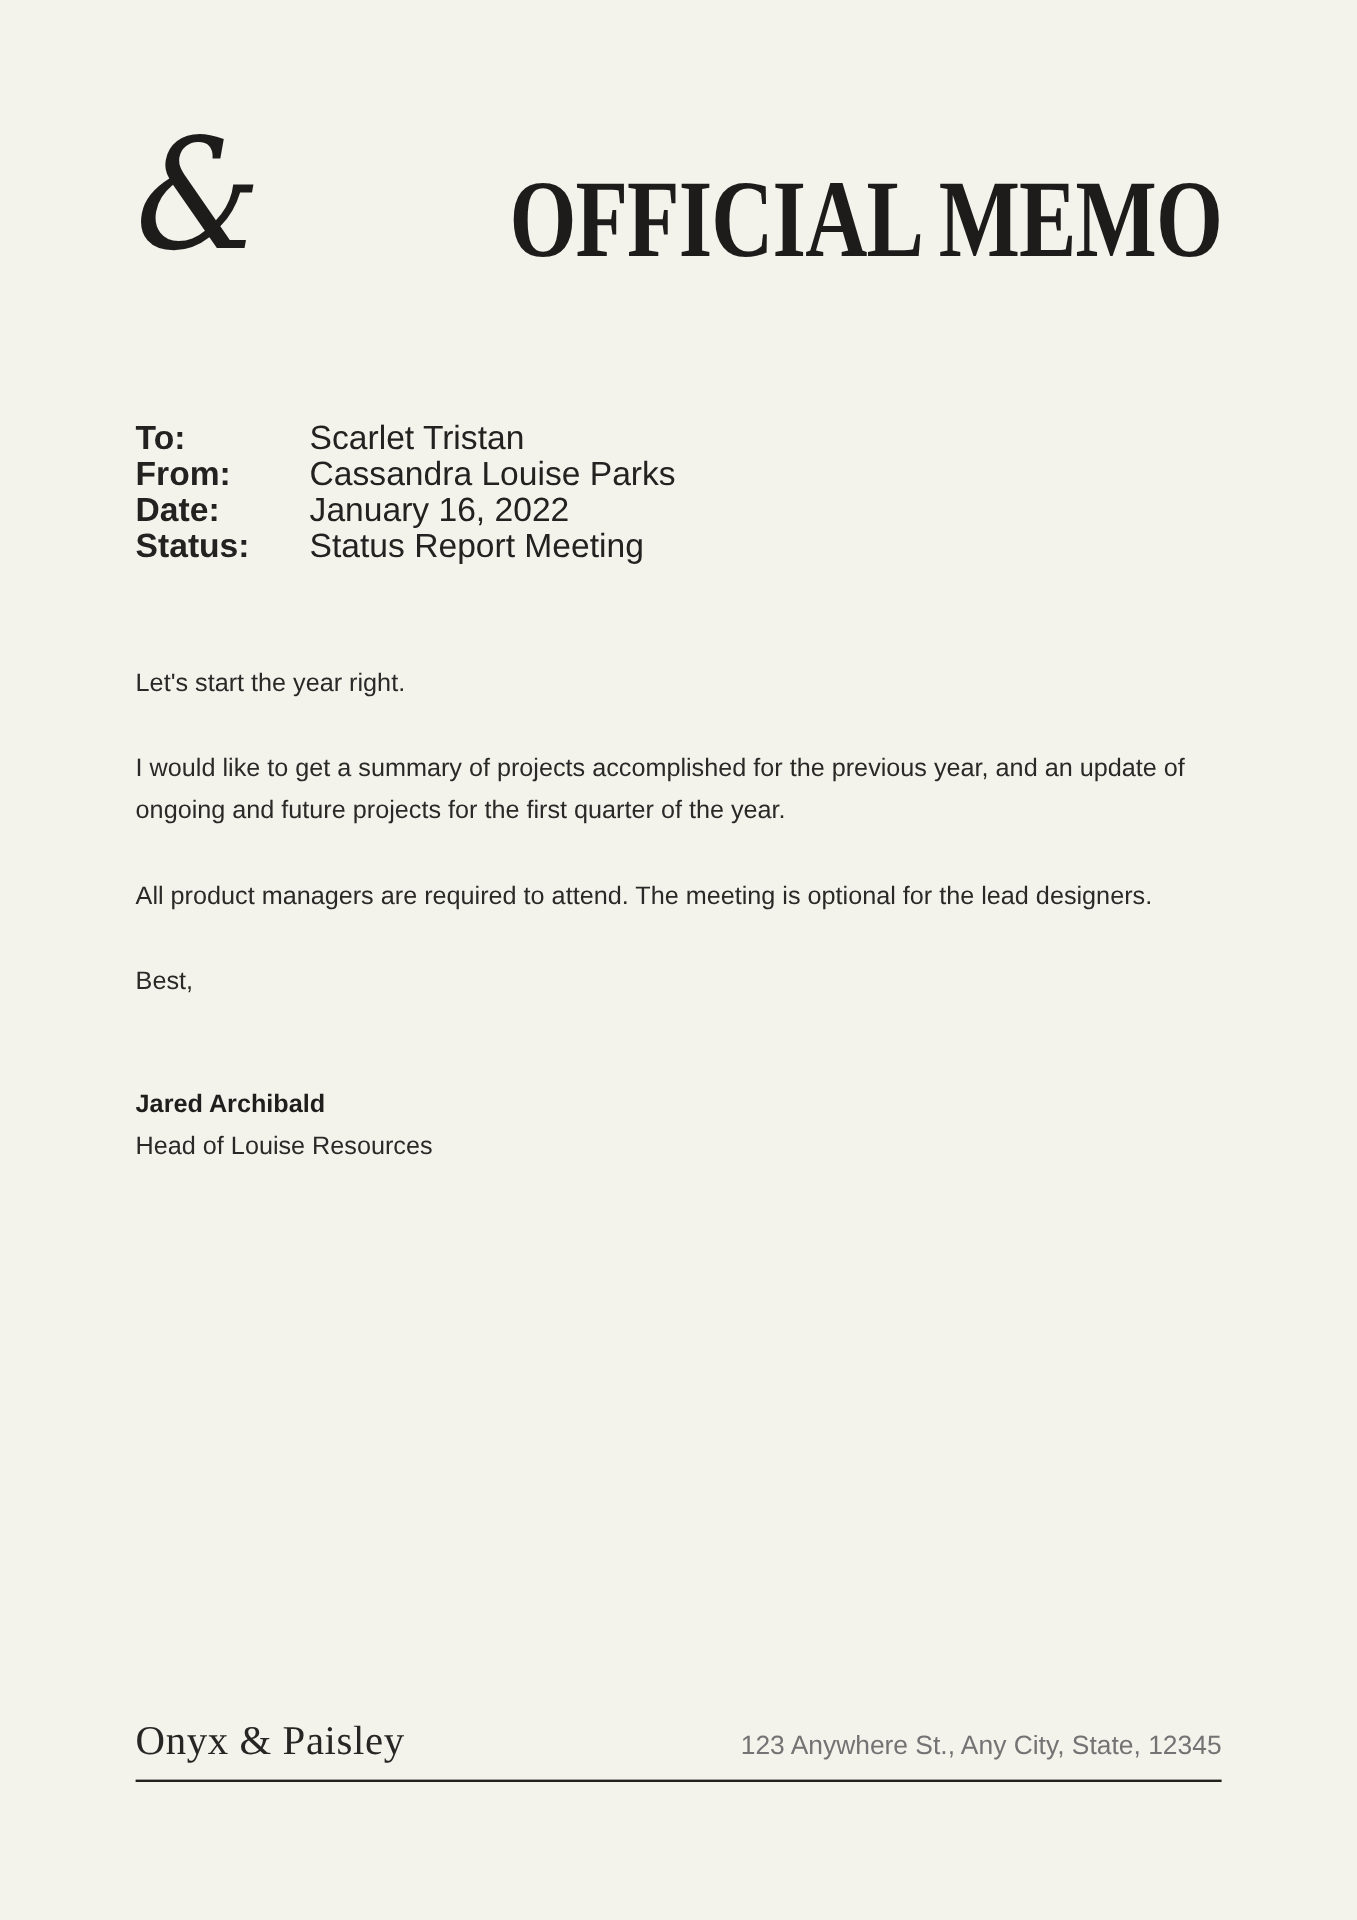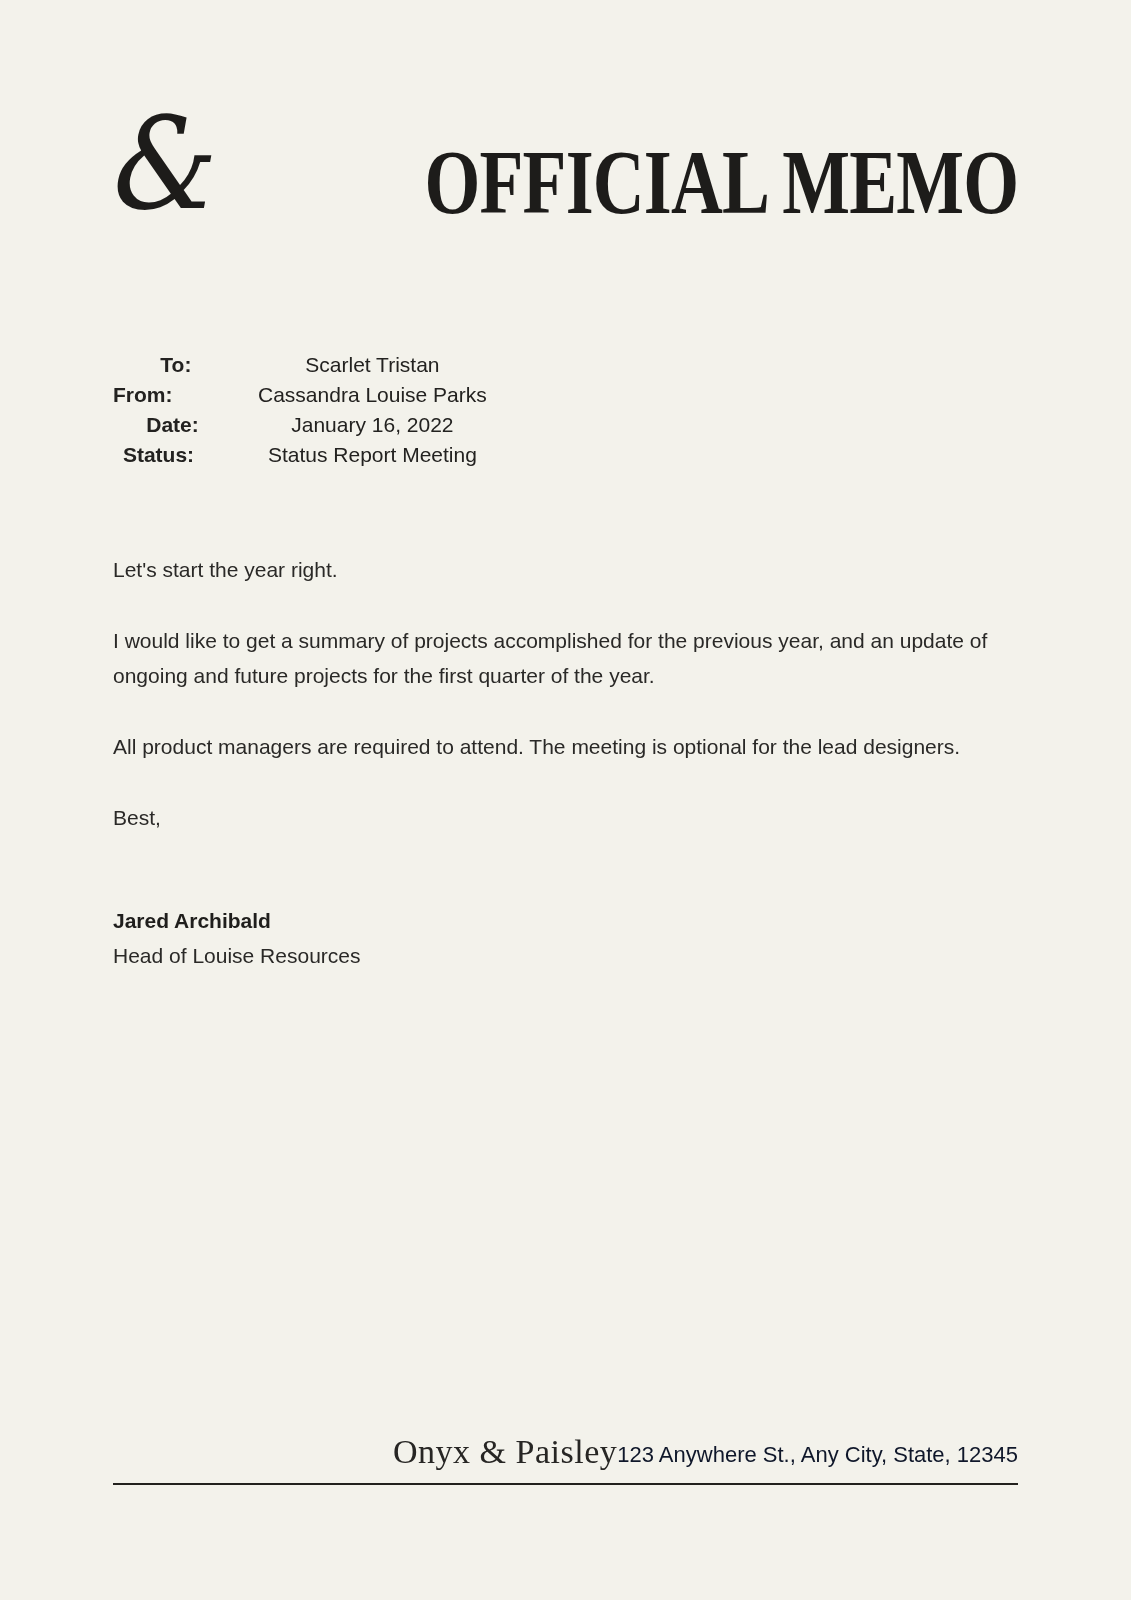--- a/index.html
+++ b/index.html
@@ -57,10 +57,9 @@
   }
   .field-row {
     display: flex;
-    font-size: 21px;
+    font-size: 28px;
     line-height: 30px;
     color: #232220;
-    justify-content: center;
   }
   .field-label {
     width: 145px;

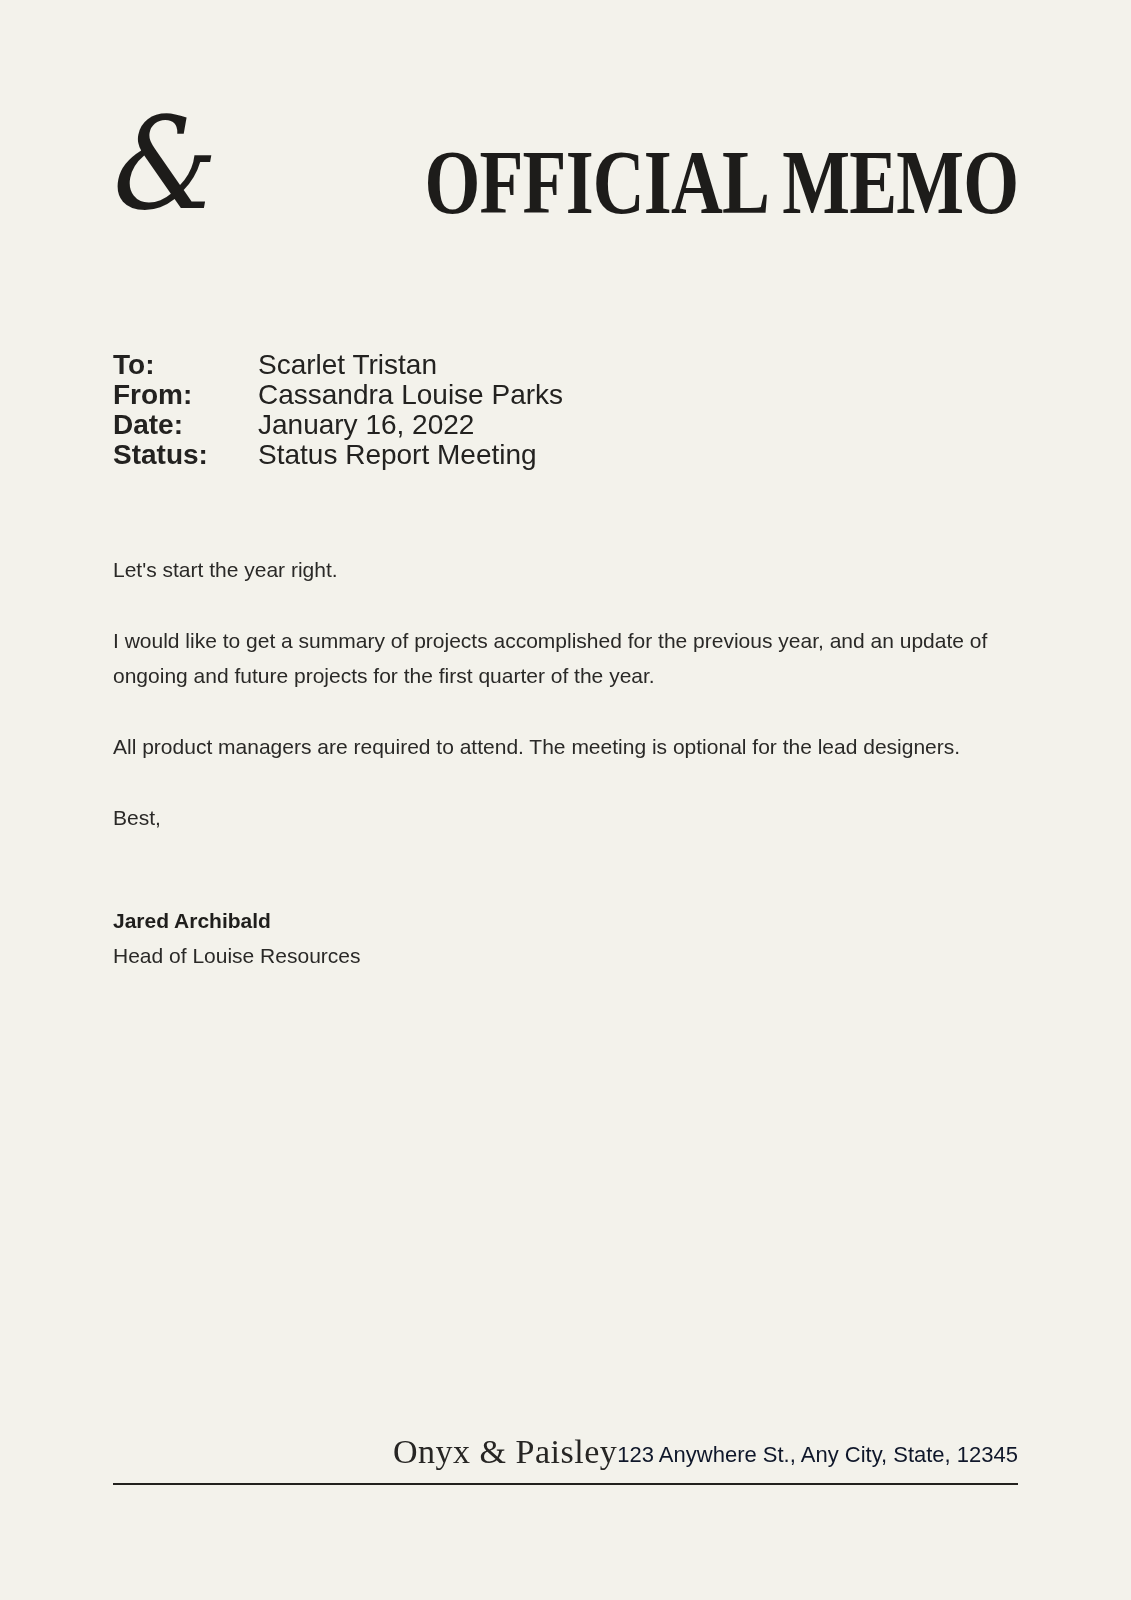--- a/index.html
+++ b/index.html
@@ -89,7 +89,7 @@
   }
   .footer-row {
     display: flex;
-    justify-content: flex-end;
+    justify-content: space-between;
     align-items: flex-end;
     height: 46px;
   }

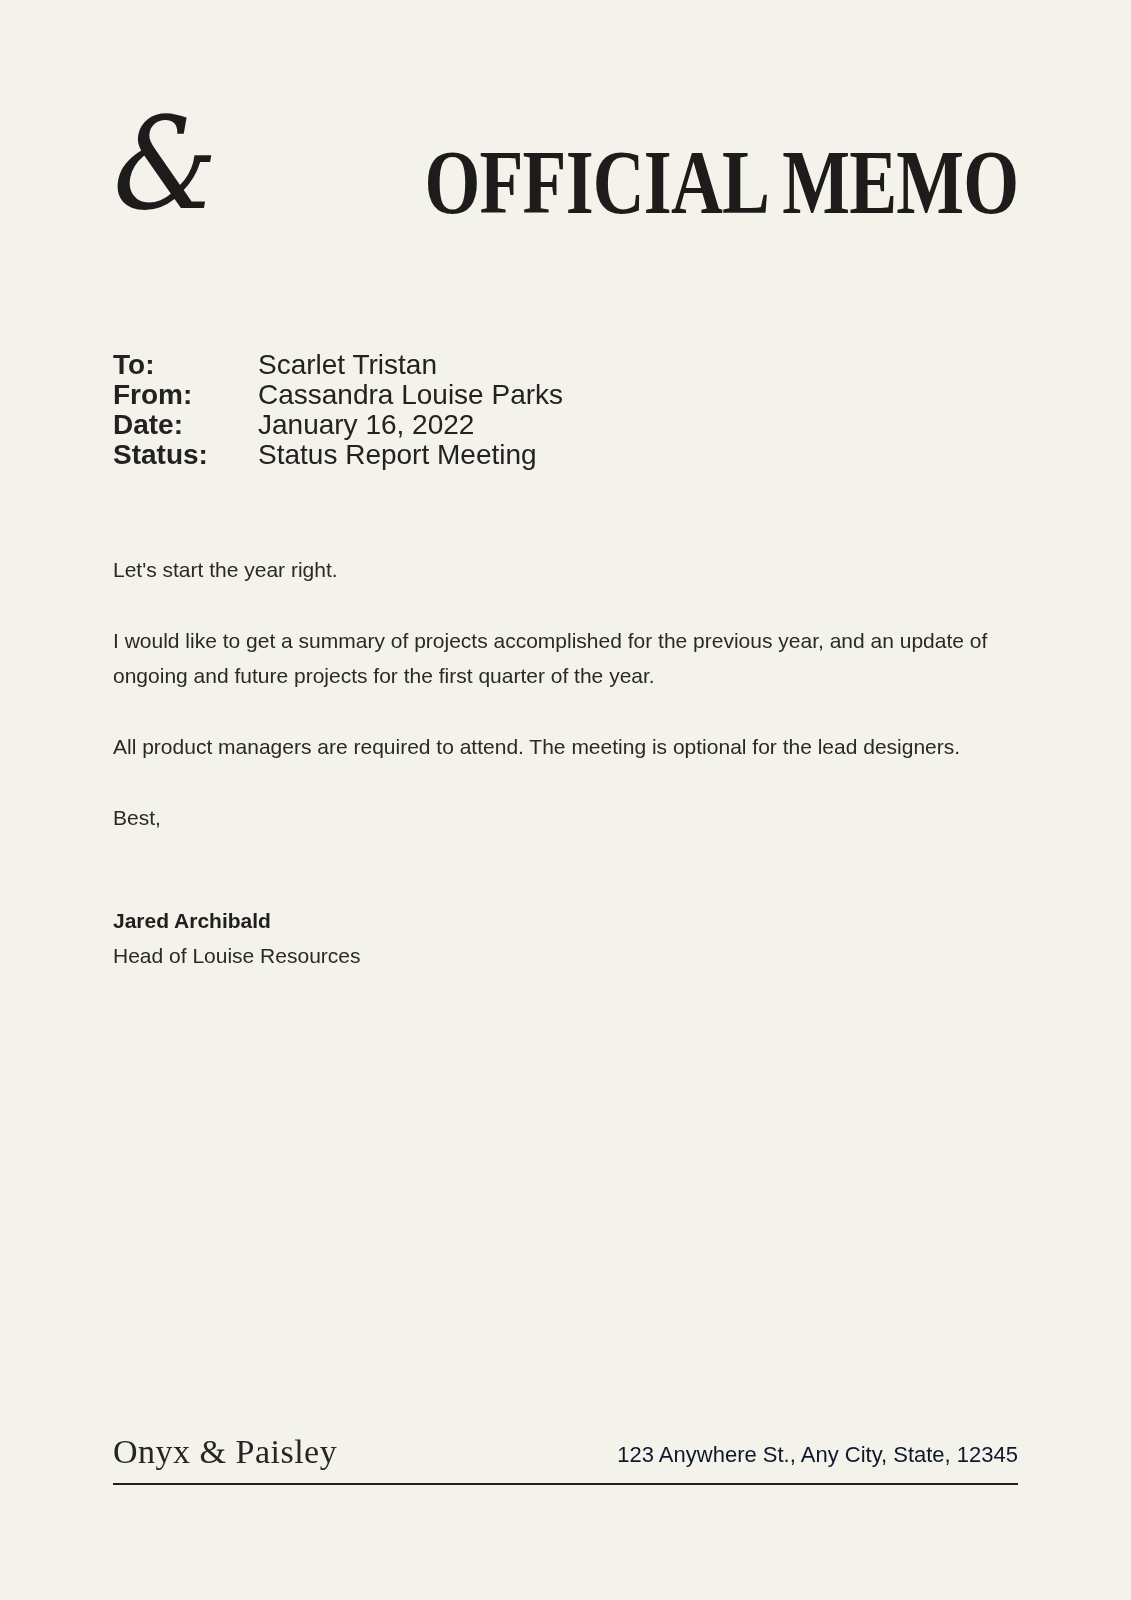--- a/index.html
+++ b/index.html
@@ -102,7 +102,7 @@
   }
   .footer-address {
     font-size: 22px;
-    color: #0f172a;
+    color: #737373;
     padding-bottom: 3px;
   }
   .footer-rule {

